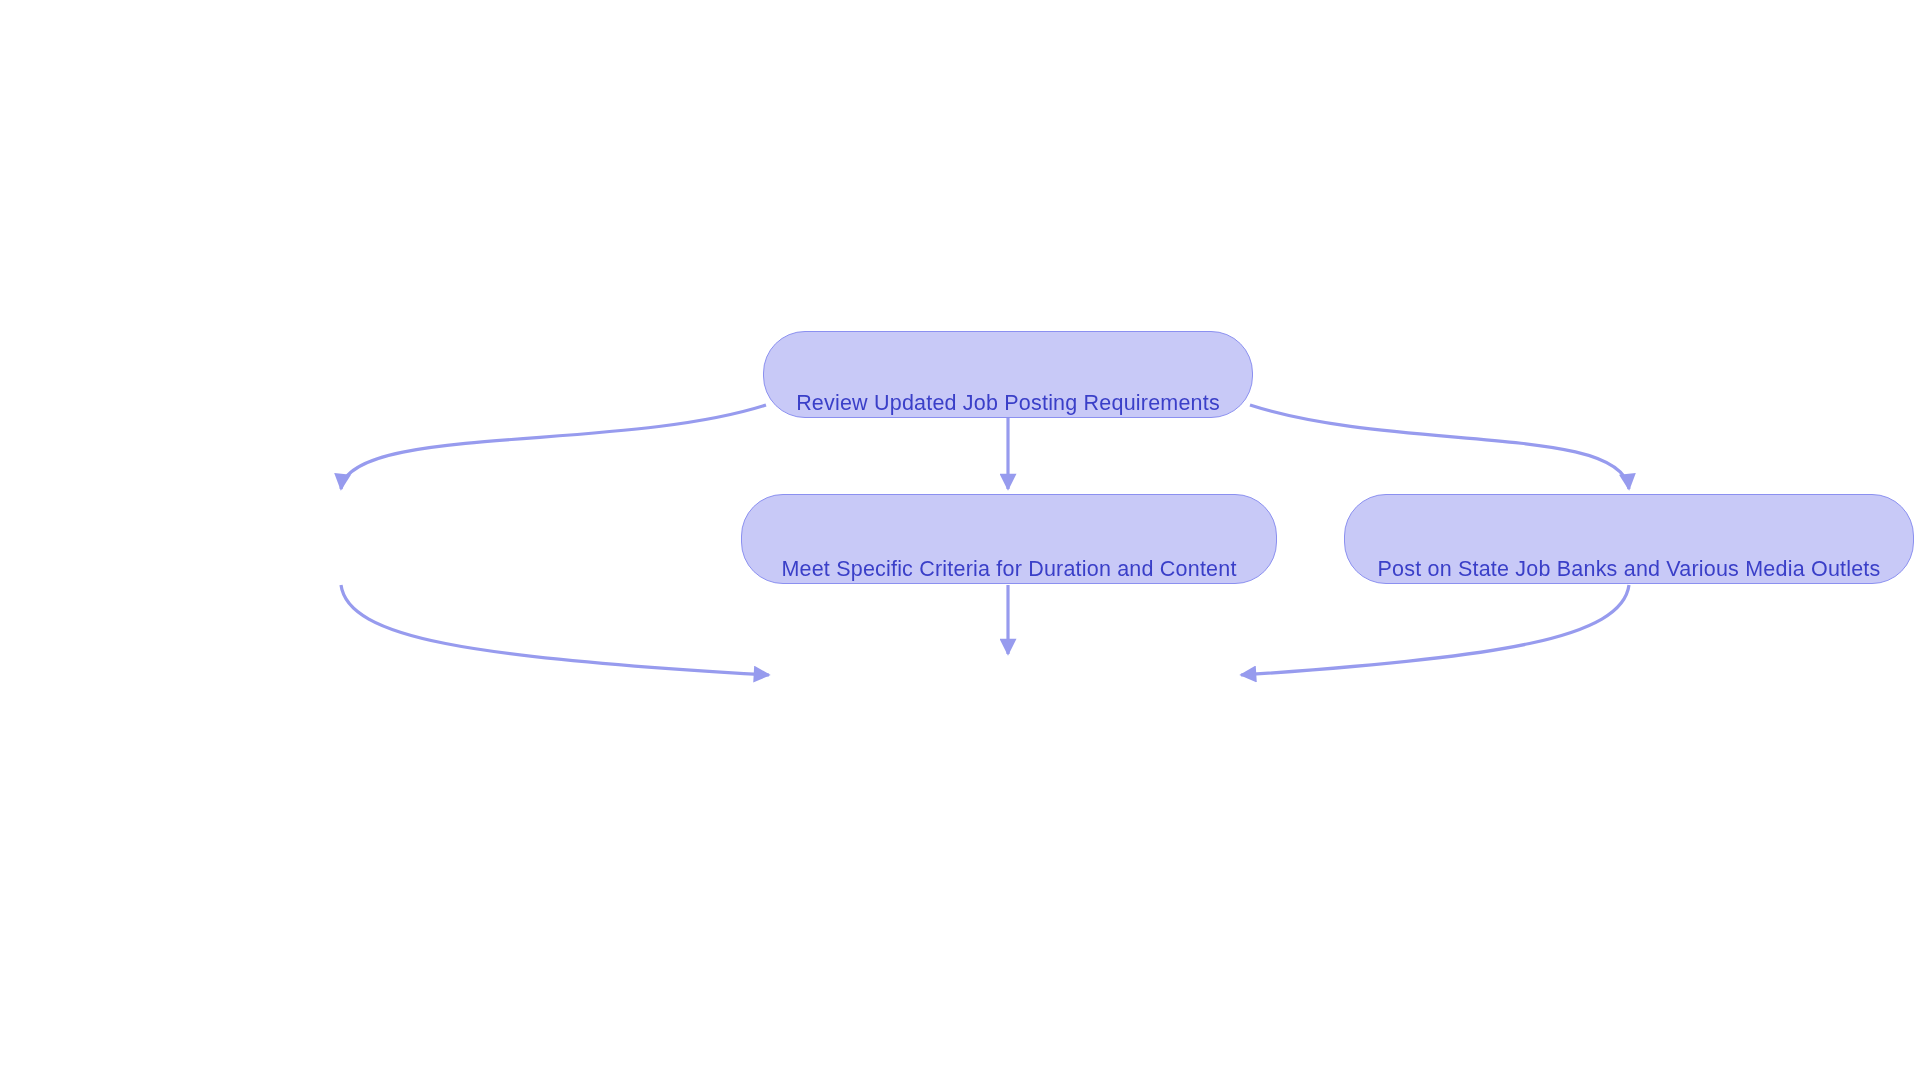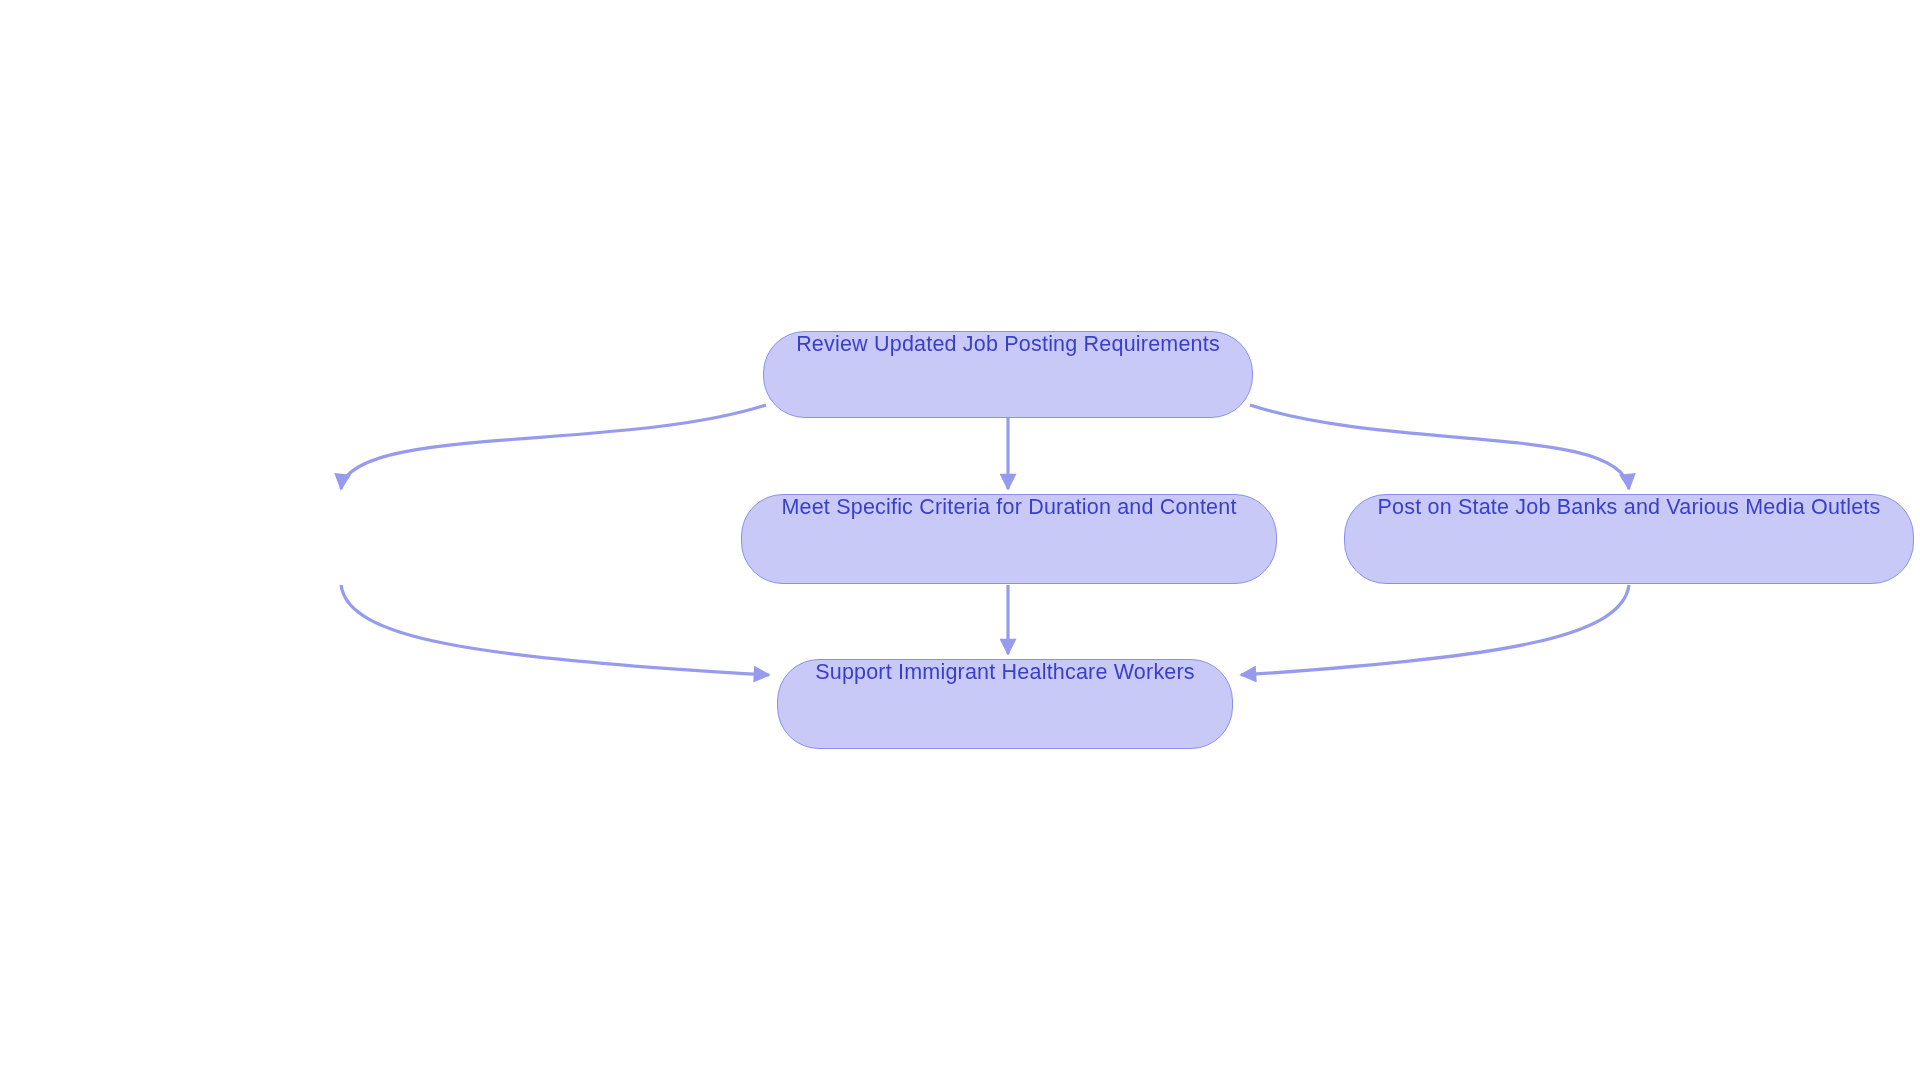--- a/index.html
+++ b/index.html
@@ -34,7 +34,7 @@
     border: 1.6px solid #8b90f0;
     border-radius: 42px;
     display: flex;
-    align-items: flex-start;
+    align-items: flex-end;
     justify-content: center;
     text-align: center;
   }

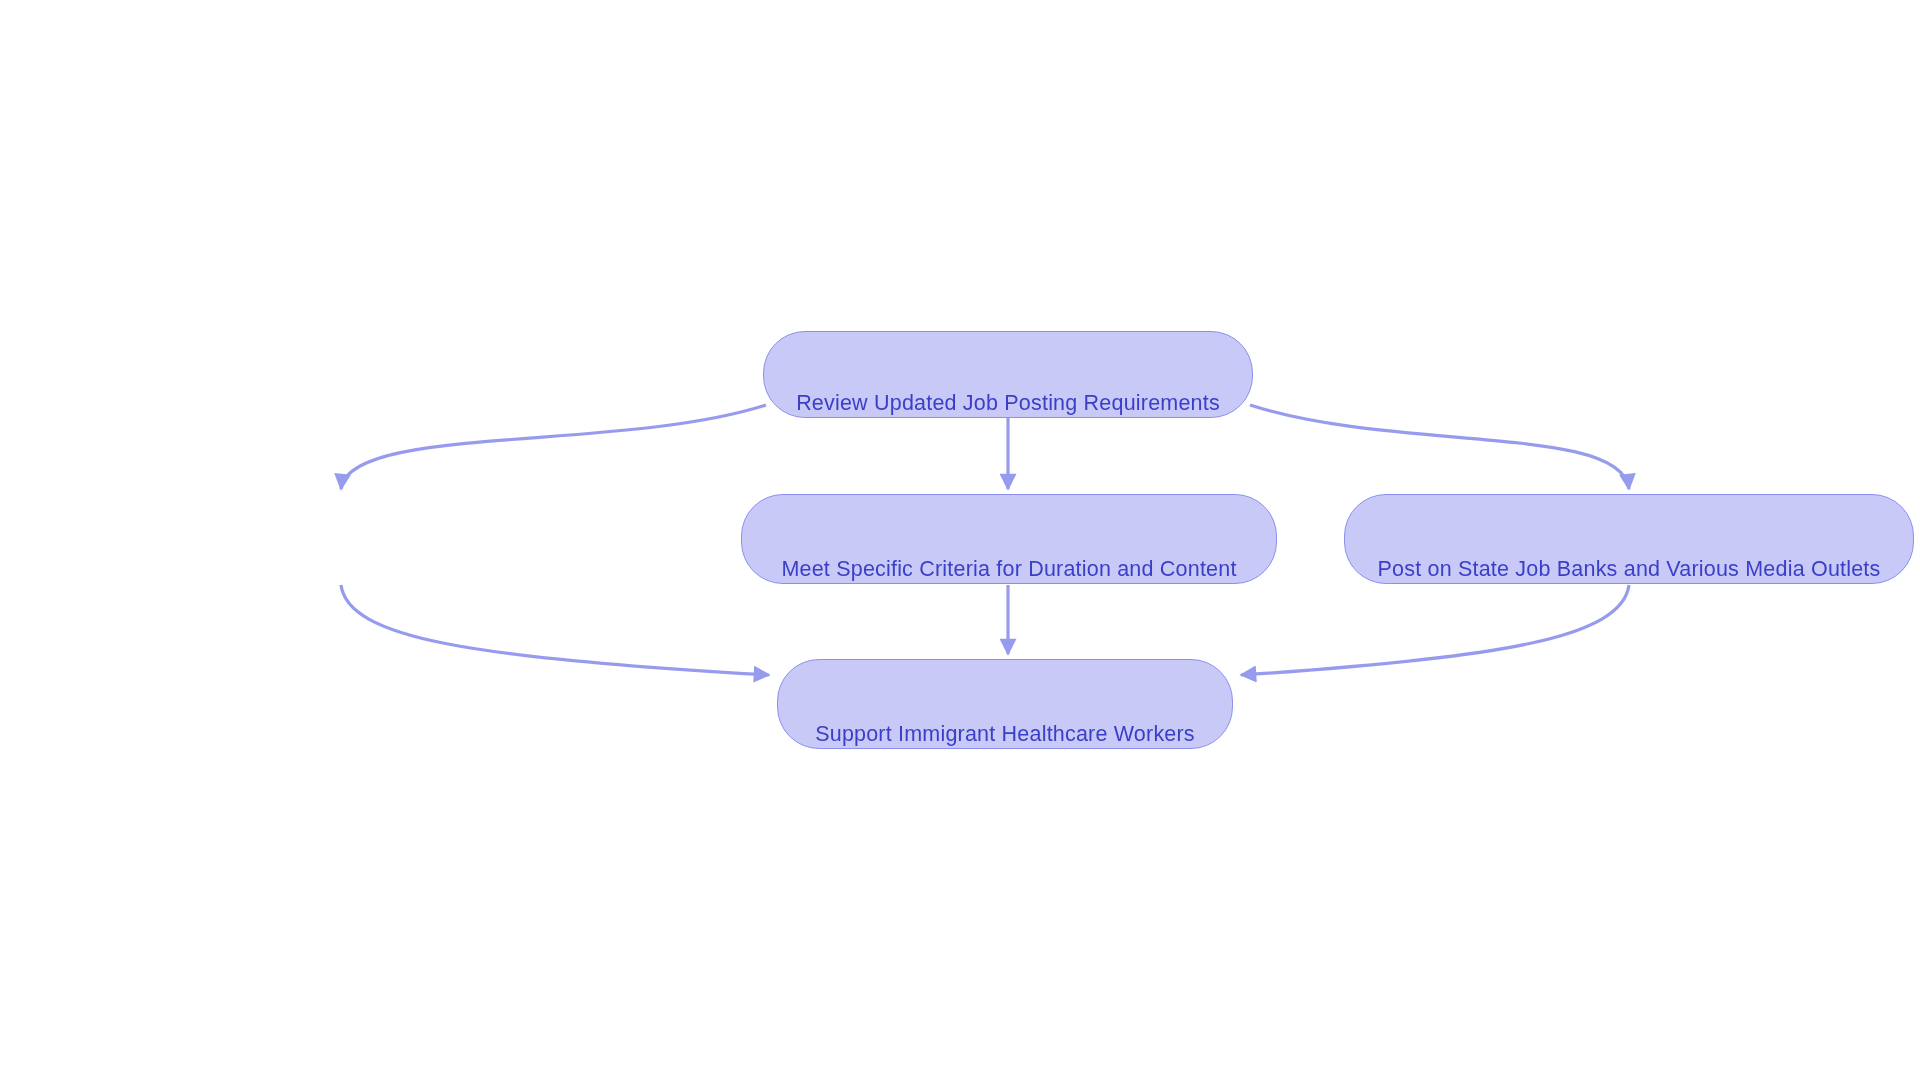--- a/index.html
+++ b/index.html
@@ -78,9 +78,6 @@
     <span class="label">Post on State Job Banks and Various Media Outlets</span>
   </div>
 
-  <div class="node" style="left:777px; top:659px; width:456px; height:90px;">
-    <span class="label">Support Immigrant Healthcare Workers</span>
-  </div>
 
 </div>
 

